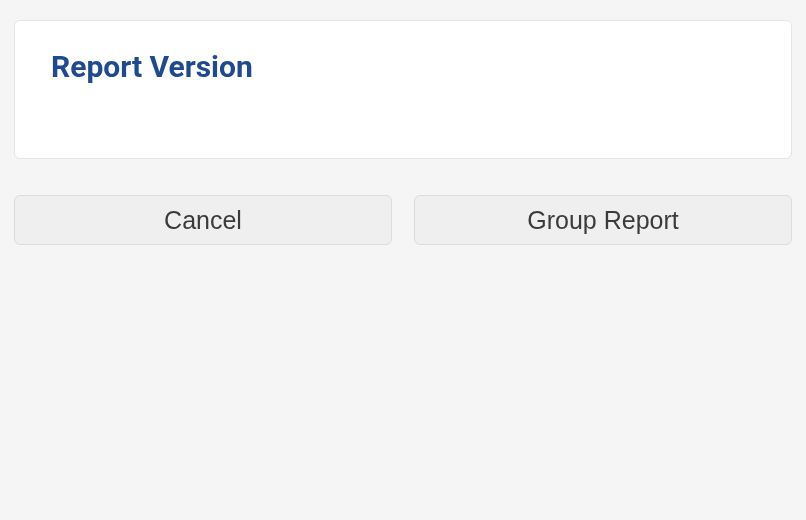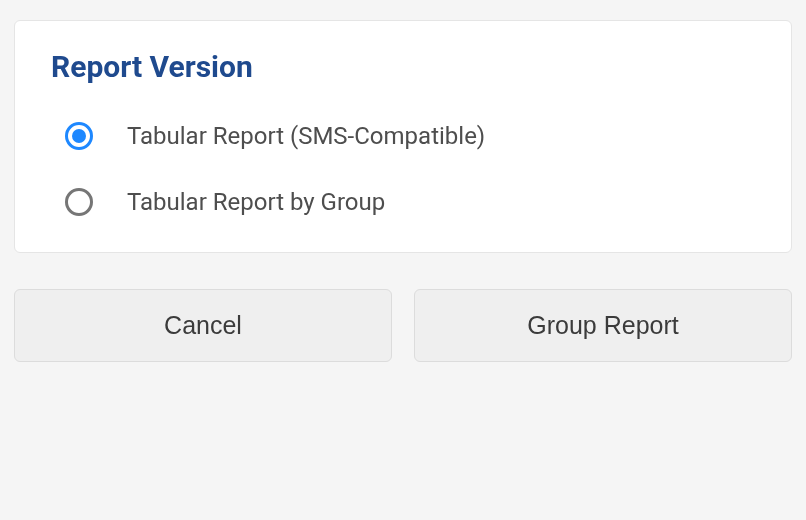--- a/index.html
+++ b/index.html
@@ -122,21 +122,6 @@
   <div class="panel">
     <h2 class="panel-title">Report Version</h2>
 
-    <div class="options">
-
-      <div class="option">
-        <span class="radio selected">
-            <span class="dot"></span>
-          </span>
-        <span class="option-label">Tabular Report (SMS-Compatible)</span>
-      </div>
-
-      <div class="option">
-        <span class="radio"></span>
-        <span class="option-label">Tabular Report by Group</span>
-      </div>
-
-    </div>
   </div>
 
   <div class="button-row">

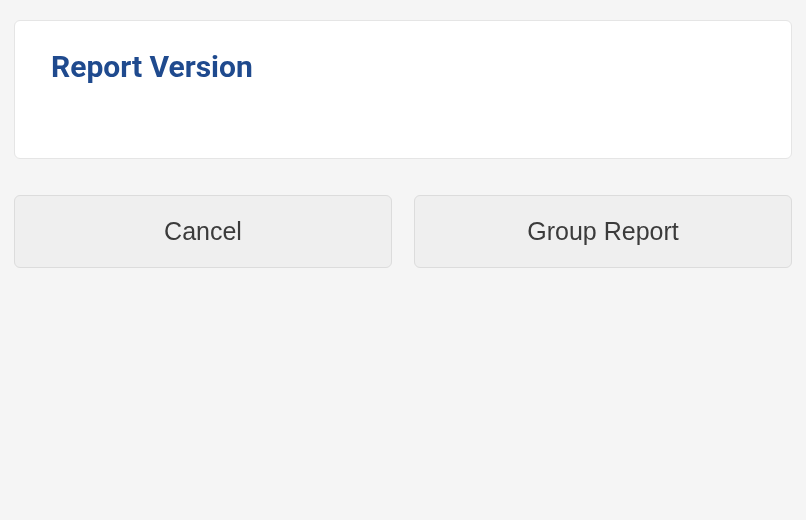--- a/index.html
+++ b/index.html
@@ -100,7 +100,7 @@
 
     .btn {
       flex: 1 1 0;
-      height: 73px;
+      height: 50px;
       background: var(--button-bg);
       border: 1px solid var(--button-border);
       border-radius: 6px;

